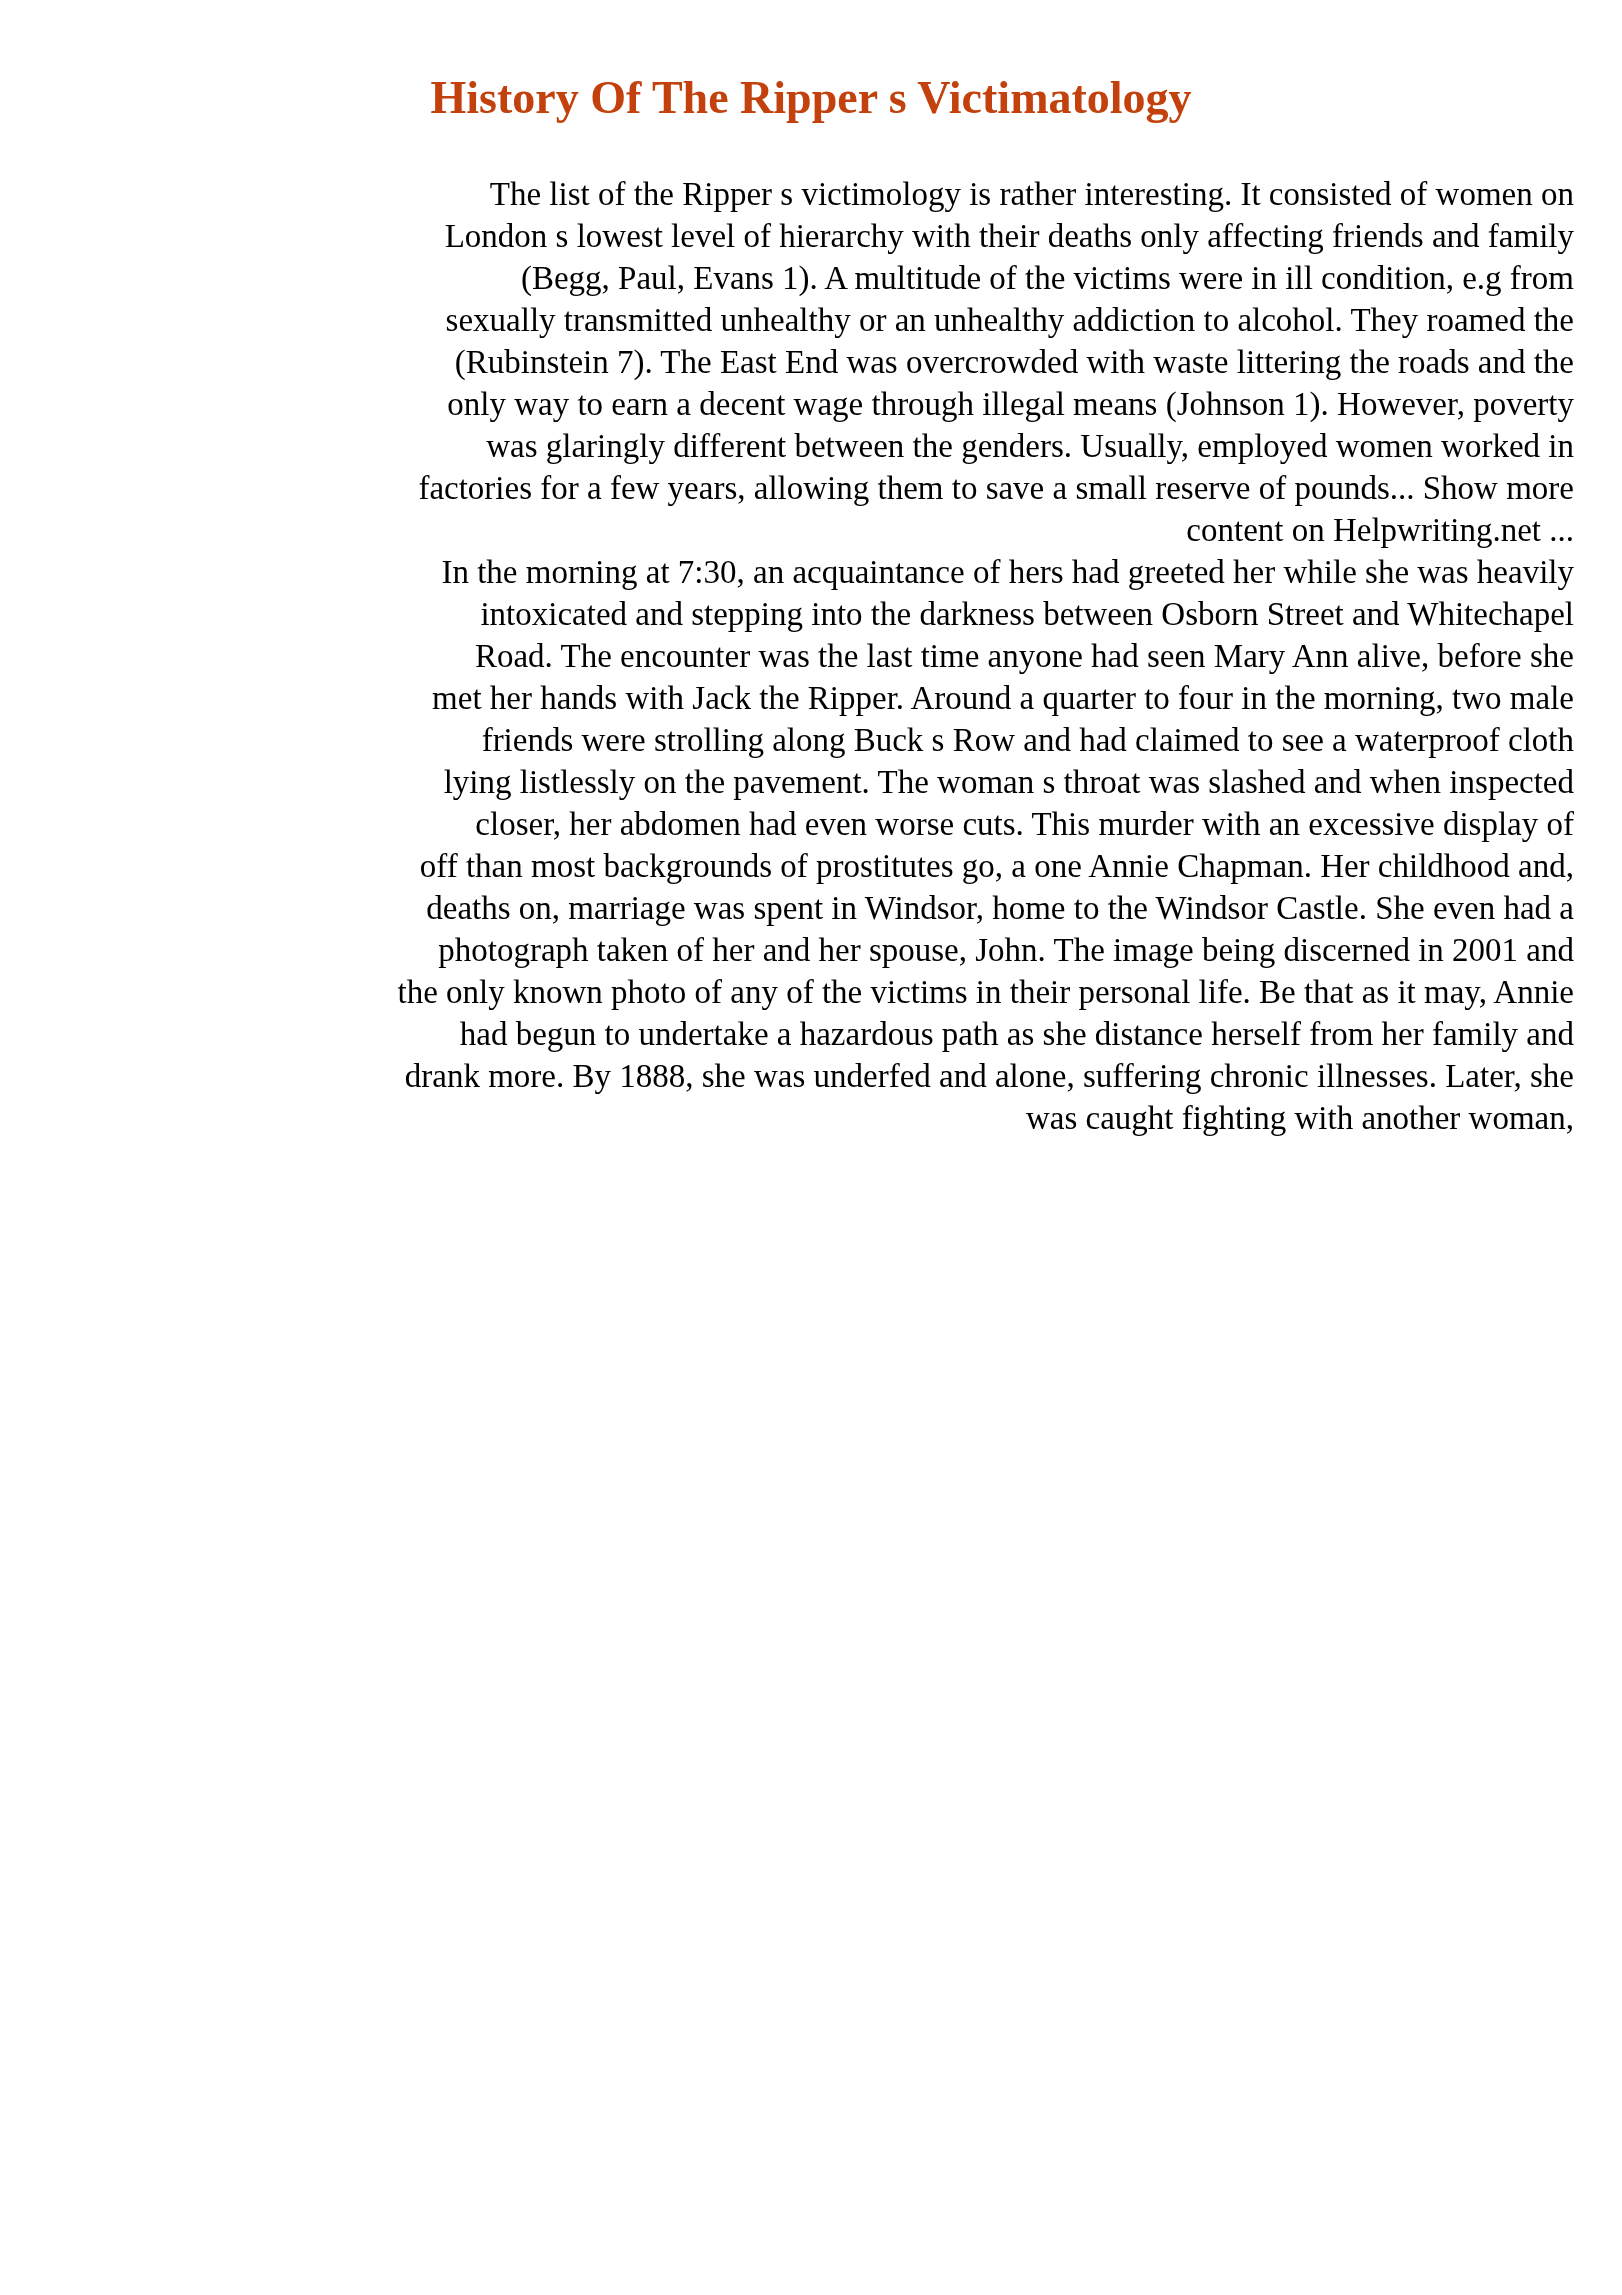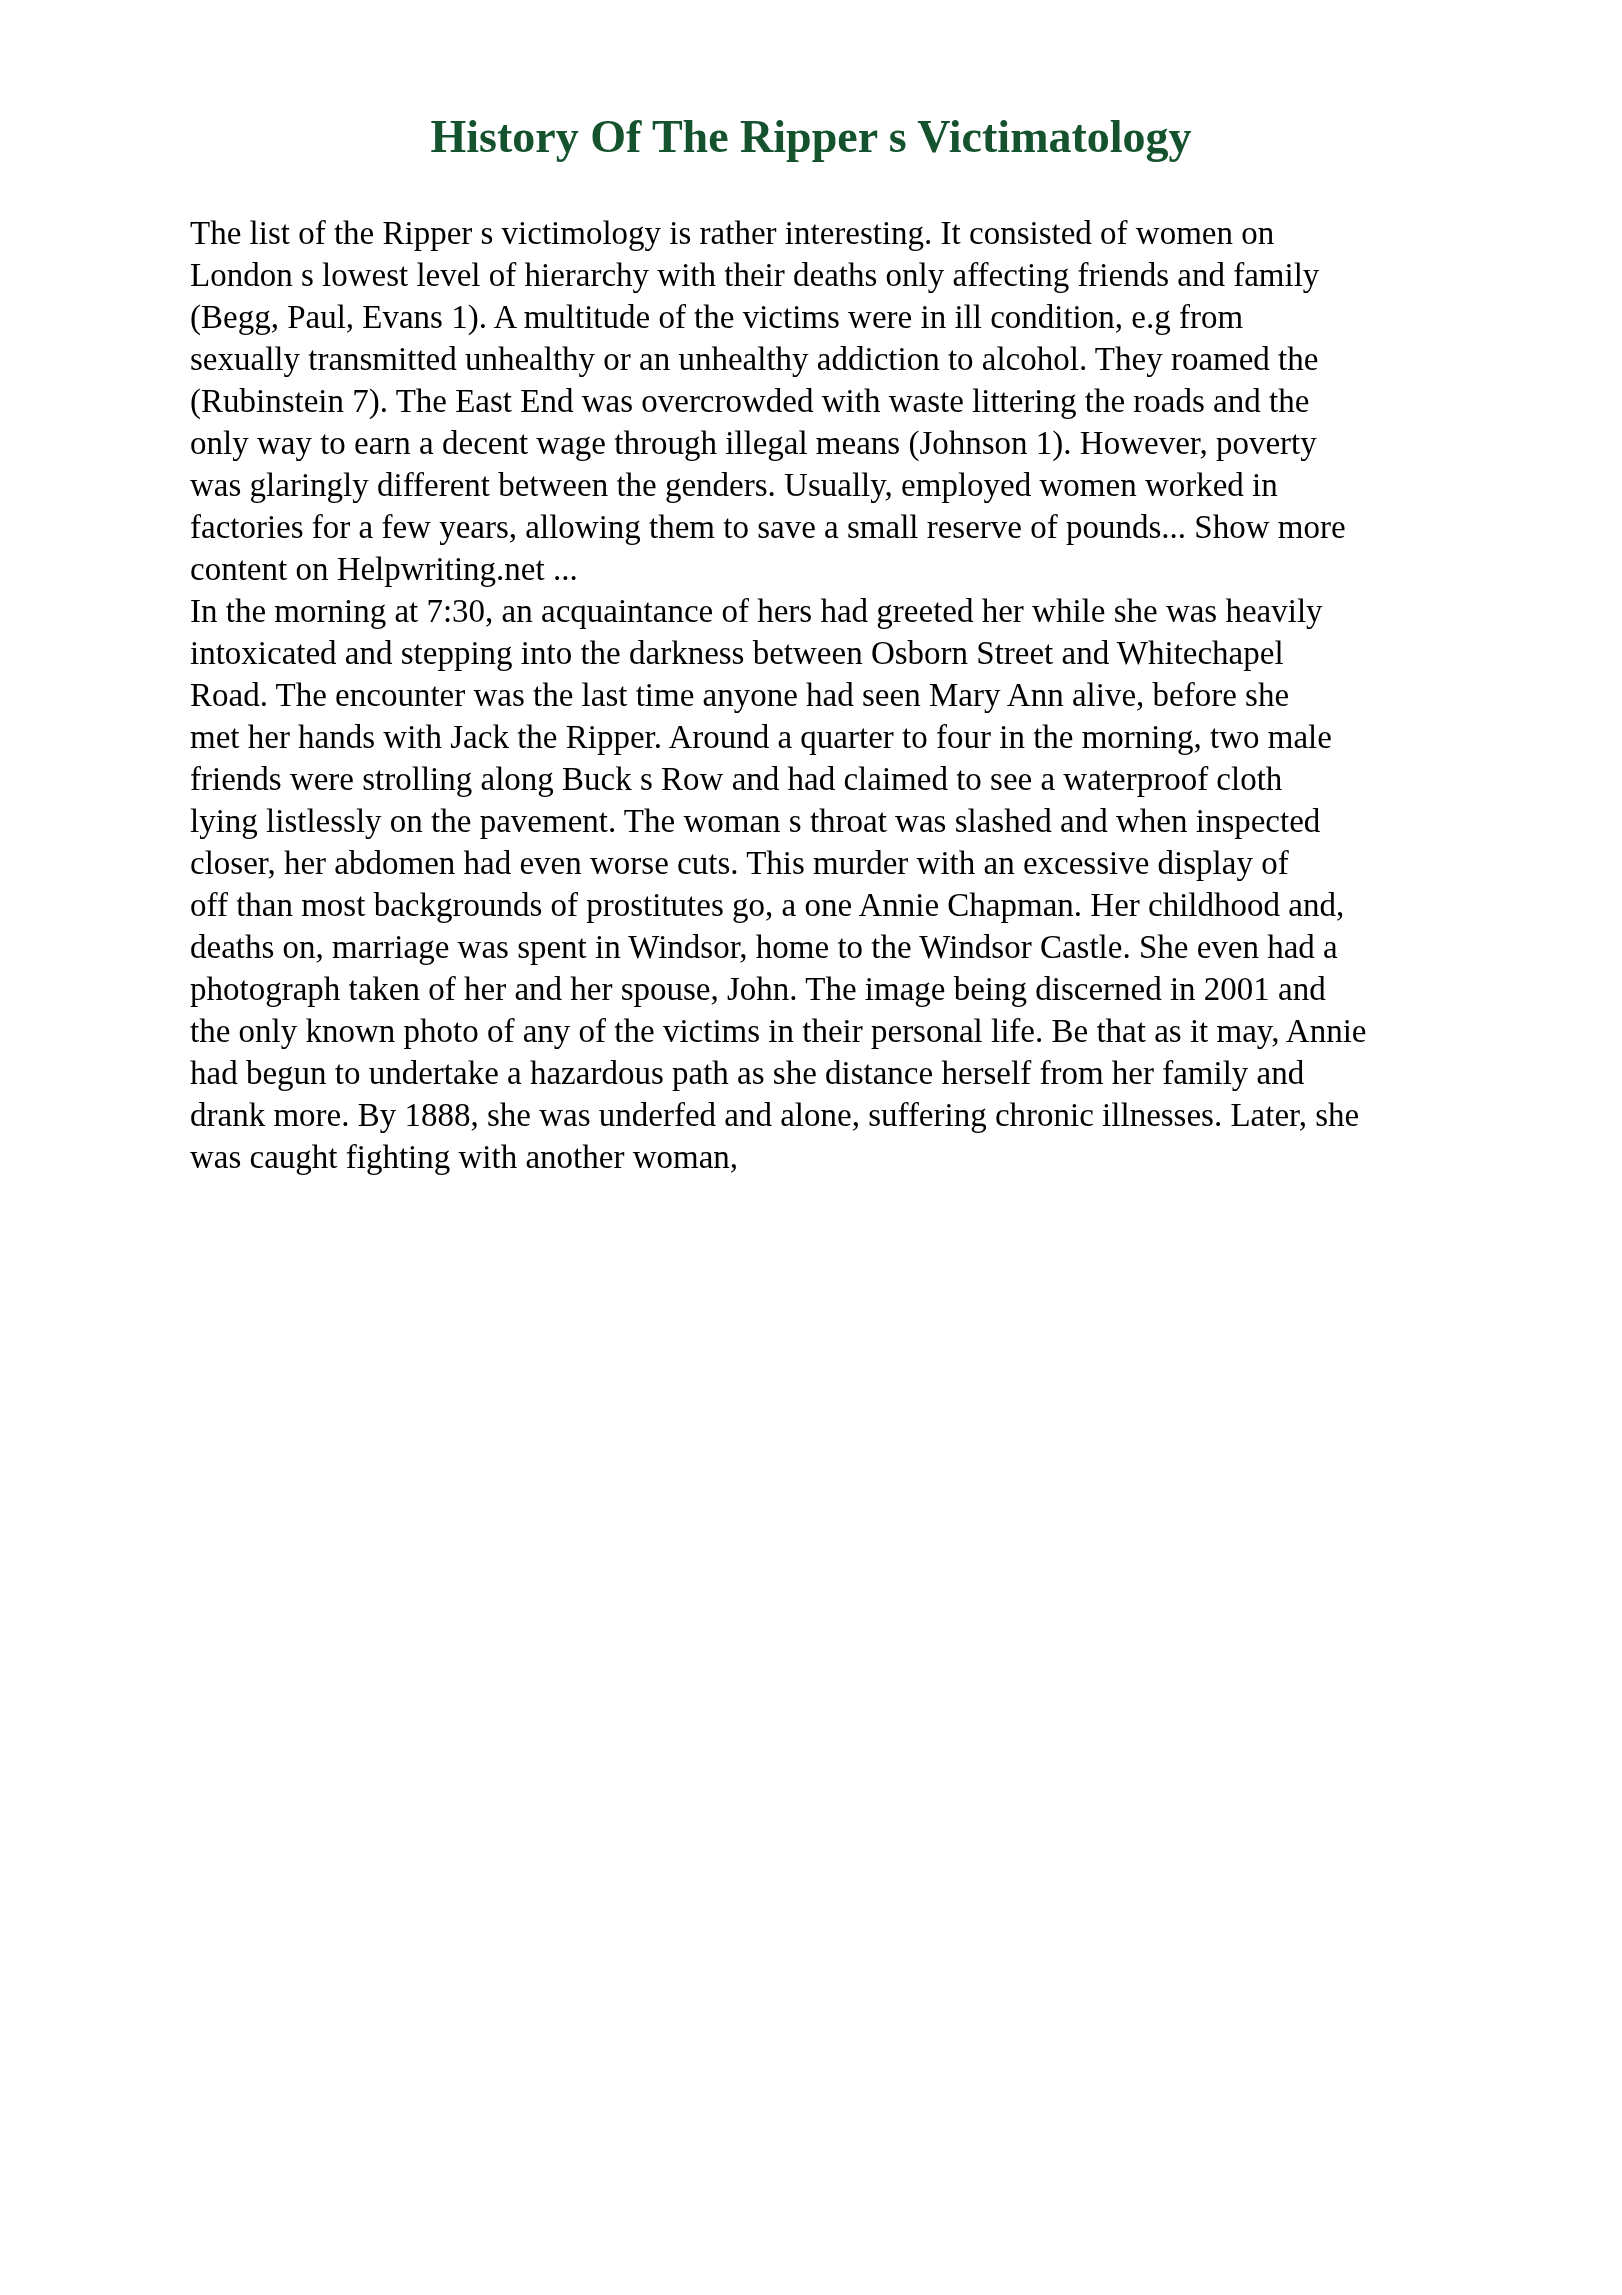--- a/index.html
+++ b/index.html
@@ -18,13 +18,13 @@
   }
   .doc-title {
     margin: 0;
-    padding-top: 111px;
+    padding-top: 72px;
     text-align: center;
     font-family: "Liberation Serif", serif;
     font-weight: bold;
     font-size: 46px;
     line-height: 1.15;
-    color: #14532d;
+    color: #c2410c;
   }
   .doc-body {
     margin-top: 48px;

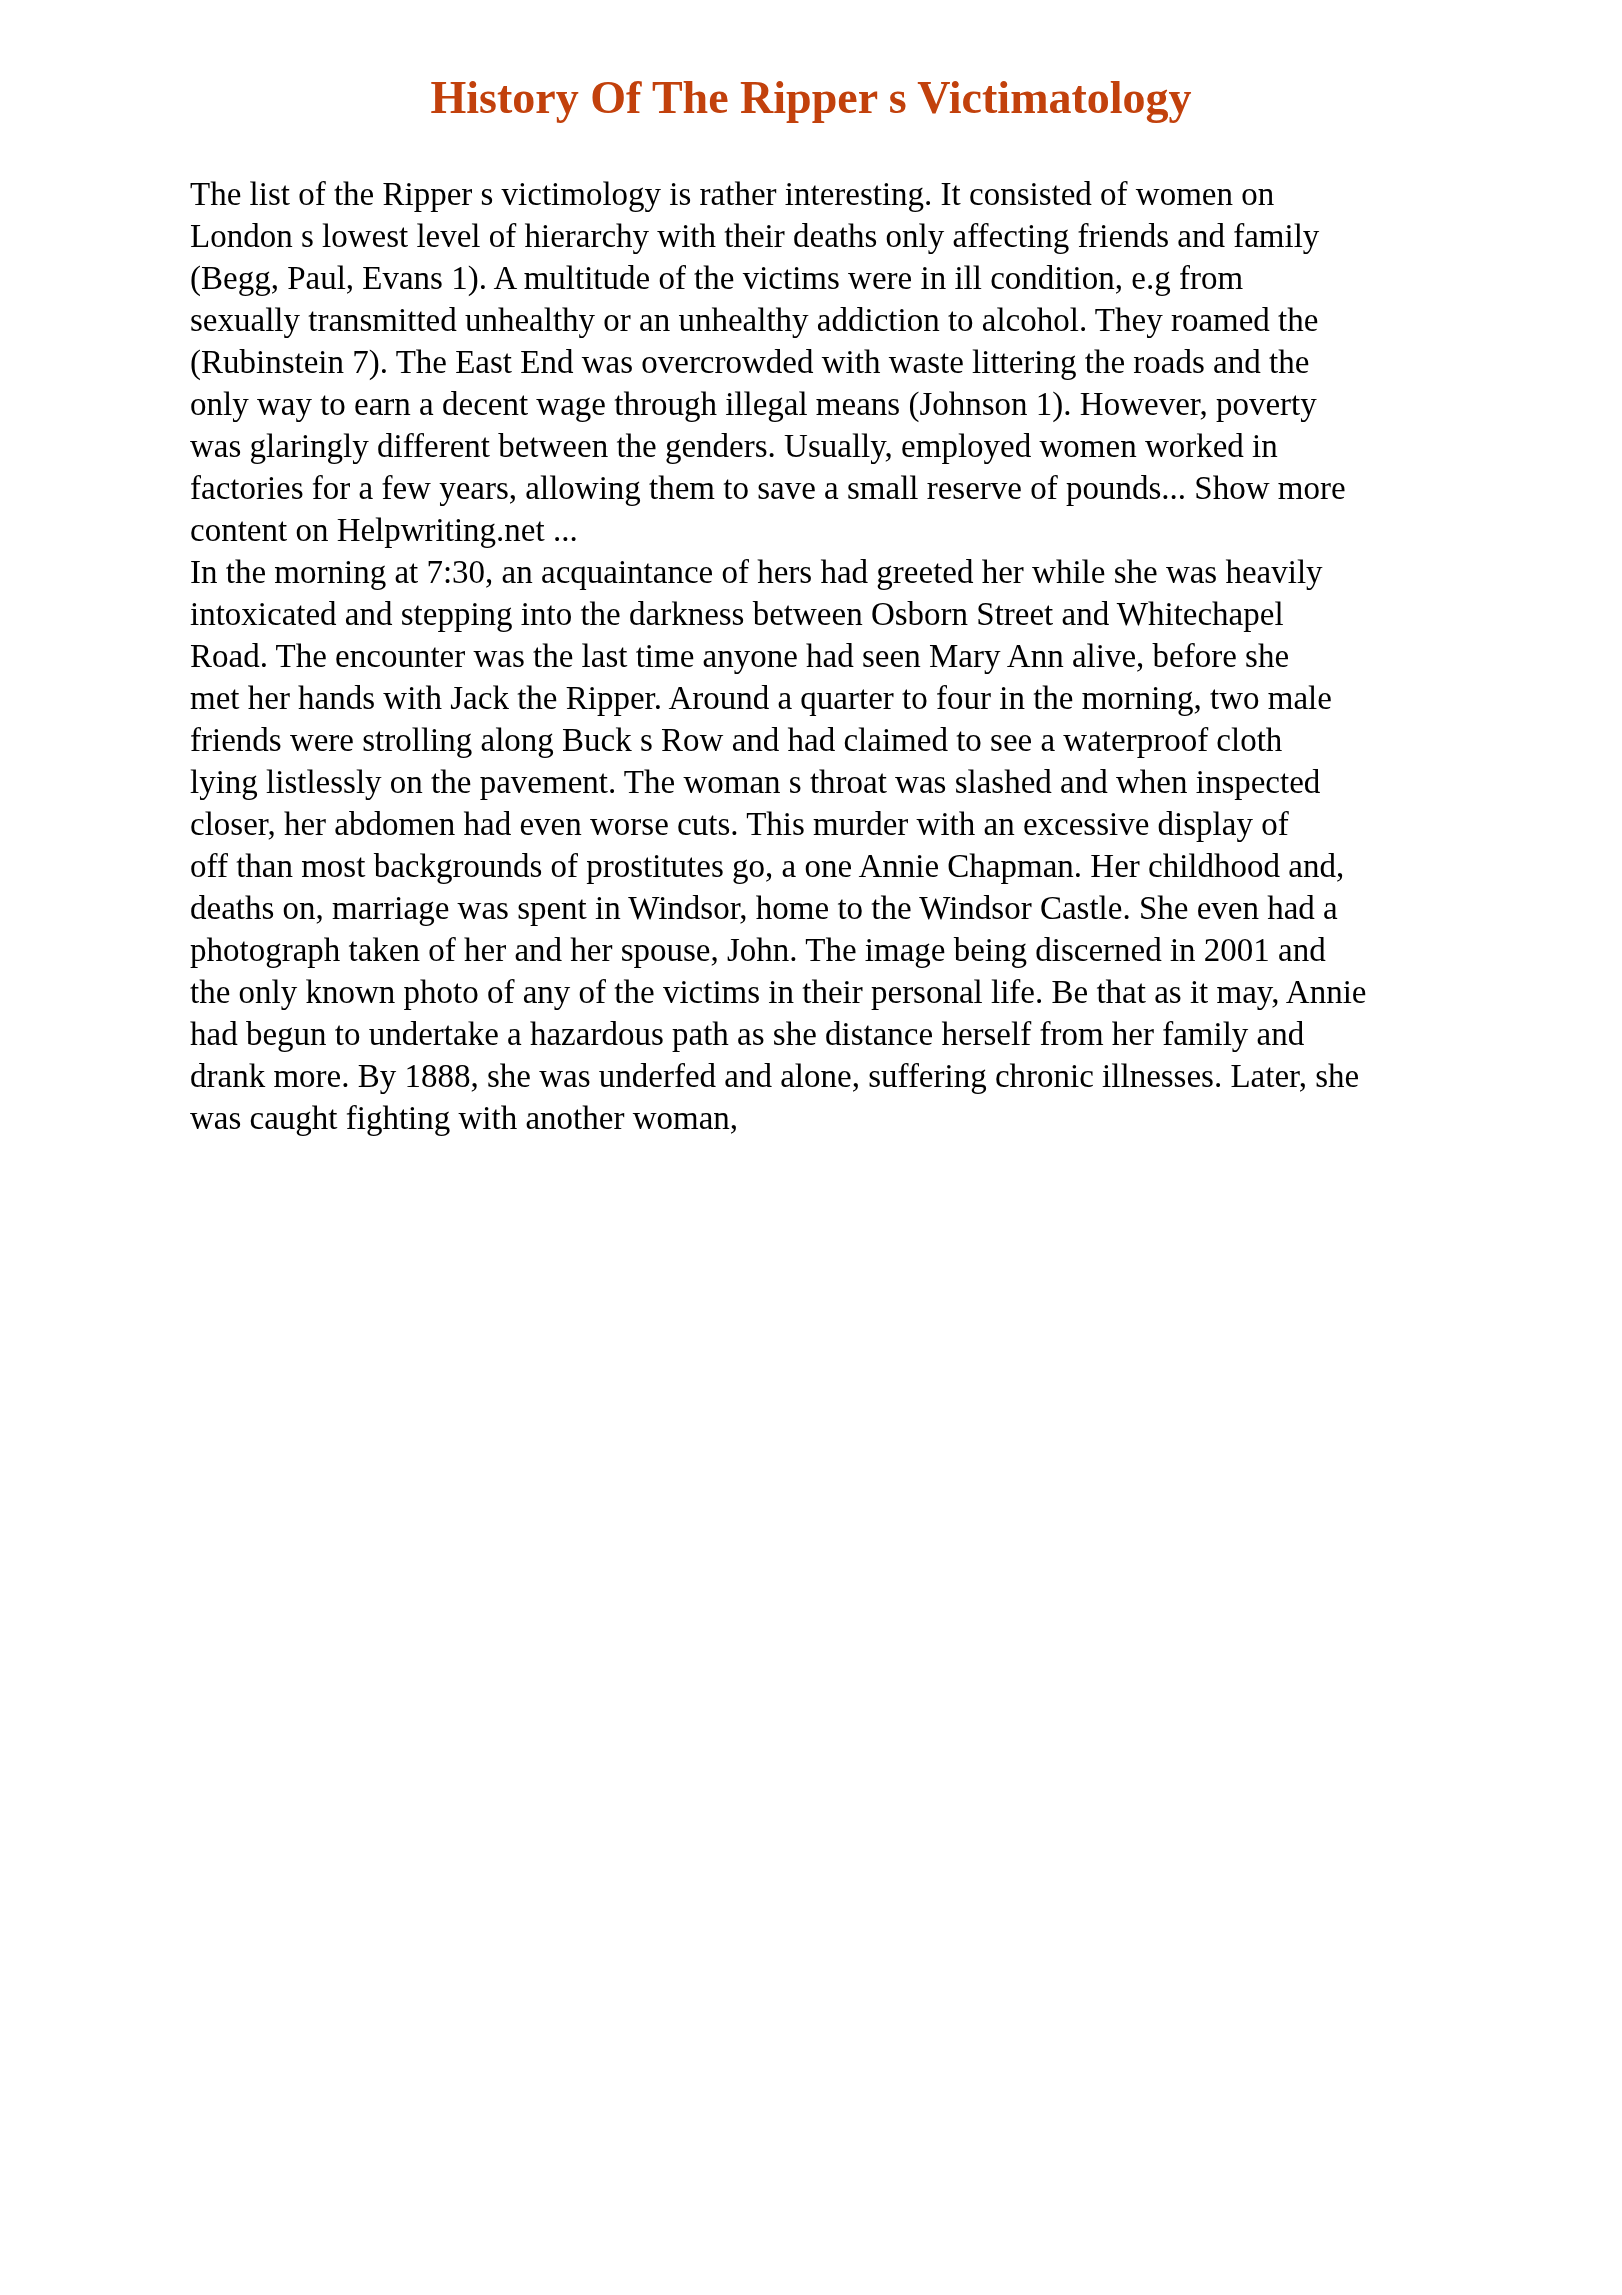--- a/index.html
+++ b/index.html
@@ -36,6 +36,7 @@
   .paragraph {
     margin: 0;
     padding: 0;
+    text-align: right;
   }
   .line {
     white-space: nowrap;

